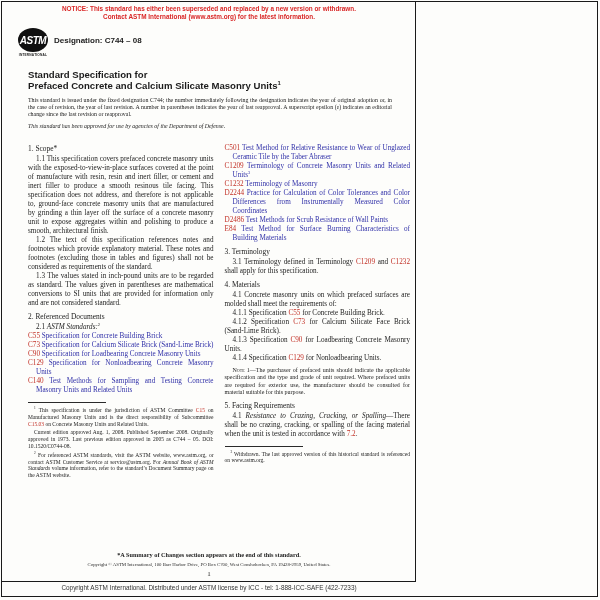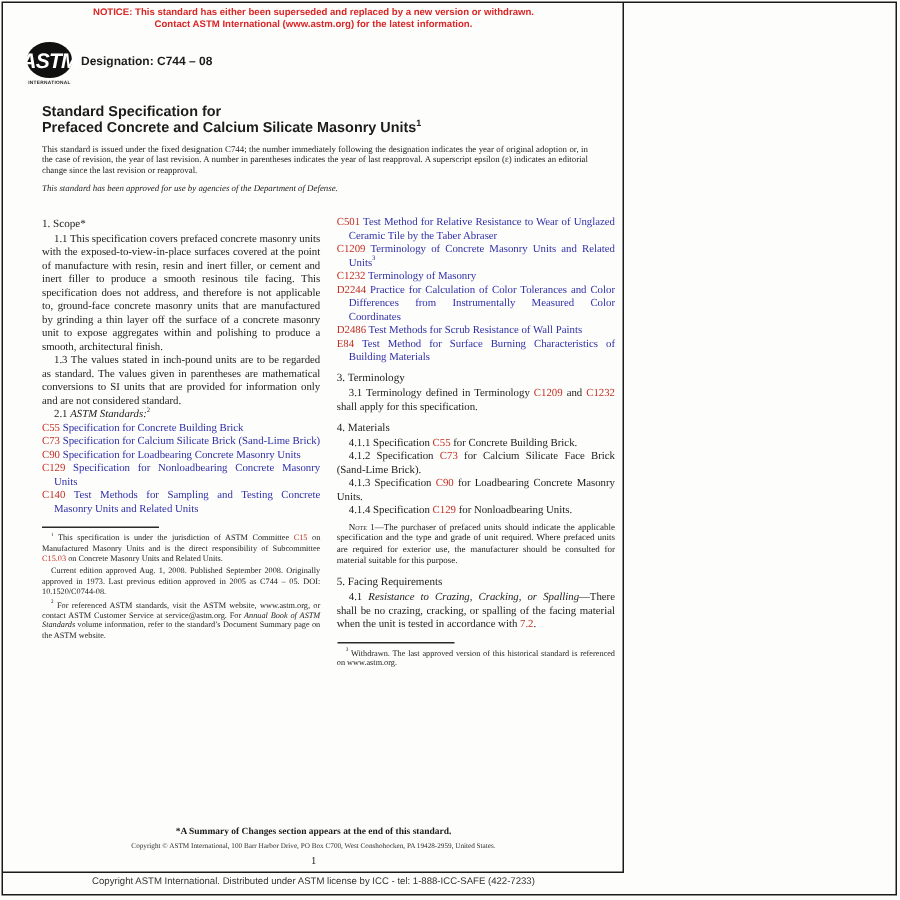--- a/index.html
+++ b/index.html
@@ -21,7 +21,7 @@
   .logo-ellipse{width:30px;height:24px;background:#101010;border-radius:50%;
     display:flex;align-items:center;justify-content:center;margin:0 auto;}
   .logo-astm{color:#fff;font-family:"Liberation Sans",sans-serif;font-weight:bold;
-    font-style:italic;font-size:14px;letter-spacing:-0.5px;}
+    font-style:italic;font-size:10px;letter-spacing:-0.5px;}
   .logo-intl{font-family:"Liberation Sans",sans-serif;font-size:3.2px;font-weight:bold;
     letter-spacing:0.2px;margin-top:1px;}
   .designation{position:absolute;left:54px;top:36px;

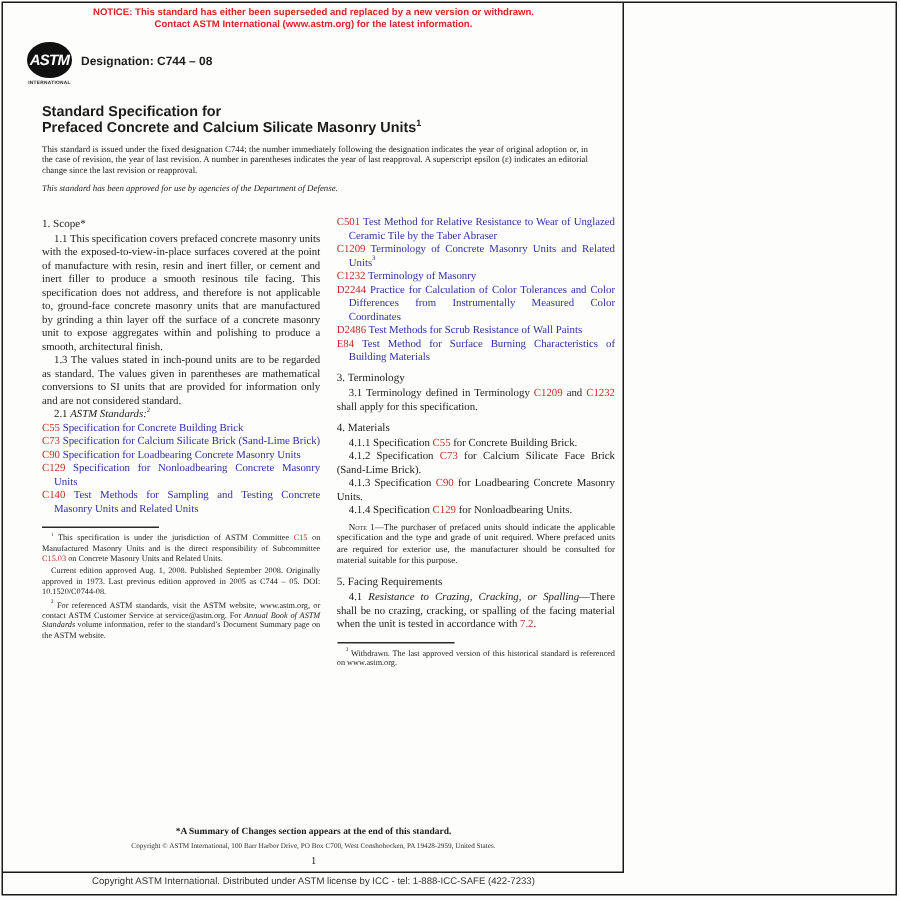--- a/index.html
+++ b/index.html
@@ -95,6 +95,7 @@
   <div class="col">
     <div class="sec first">1. Scope*</div>
     <p>1.1 This specification covers prefaced concrete masonry units with the exposed-to-view-in-place surfaces covered at the point of manufacture with resin, resin and inert filler, or cement and inert filler to produce a smooth resinous tile facing. This specification does not address, and therefore is not applicable to, ground-face concrete masonry units that are manufactured by grinding a thin layer off the surface of a concrete masonry unit to expose aggregates within and polishing to produce a smooth, architectural finish.</p>
+    <p>1.2 The text of this specification references notes and footnotes which provide explanatory material. These notes and footnotes (excluding those in tables and figures) shall not be considered as requirements of the standard.</p>
     <p>1.3 The values stated in inch-pound units are to be regarded as standard. The values given in parentheses are mathematical conversions to SI units that are provided for information only and are not considered standard.</p>
 
     <p><span>2.1 </span><span class="it">ASTM Standards:</span><sup>2</sup></p>

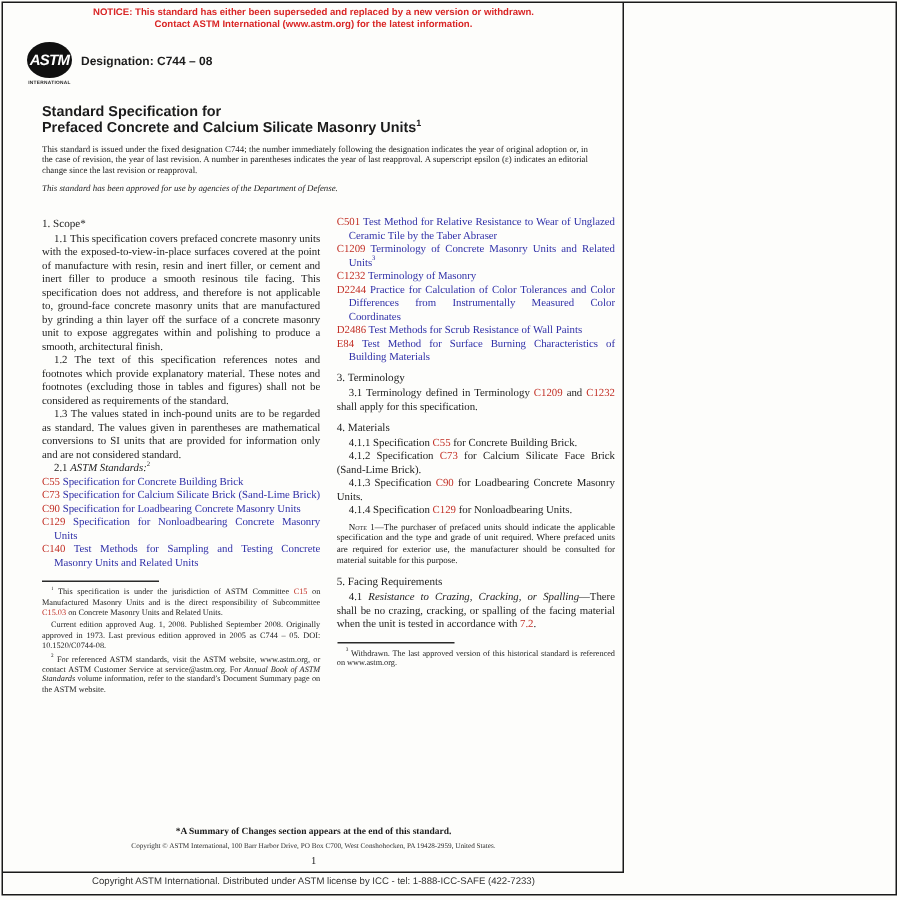--- a/index.html
+++ b/index.html
@@ -126,6 +126,7 @@
     <p><span>3.1 Terminology defined in Terminology </span><span class="red">C1209</span><span> and </span><span class="red">C1232</span><span> shall apply for this specification.</span></p>
 
     <div class="sec">4. Materials</div>
+    <p>4.1 Concrete masonry units on which prefaced surfaces are molded shall meet the requirements of:</p>
     <p><span>4.1.1 Specification </span><span class="red">C55</span><span> for Concrete Building Brick.</span></p>
     <p><span>4.1.2 Specification </span><span class="red">C73</span><span> for Calcium Silicate Face Brick (Sand-Lime Brick).</span></p>
     <p><span>4.1.3 Specification </span><span class="red">C90</span><span> for Loadbearing Concrete Masonry Units.</span></p>

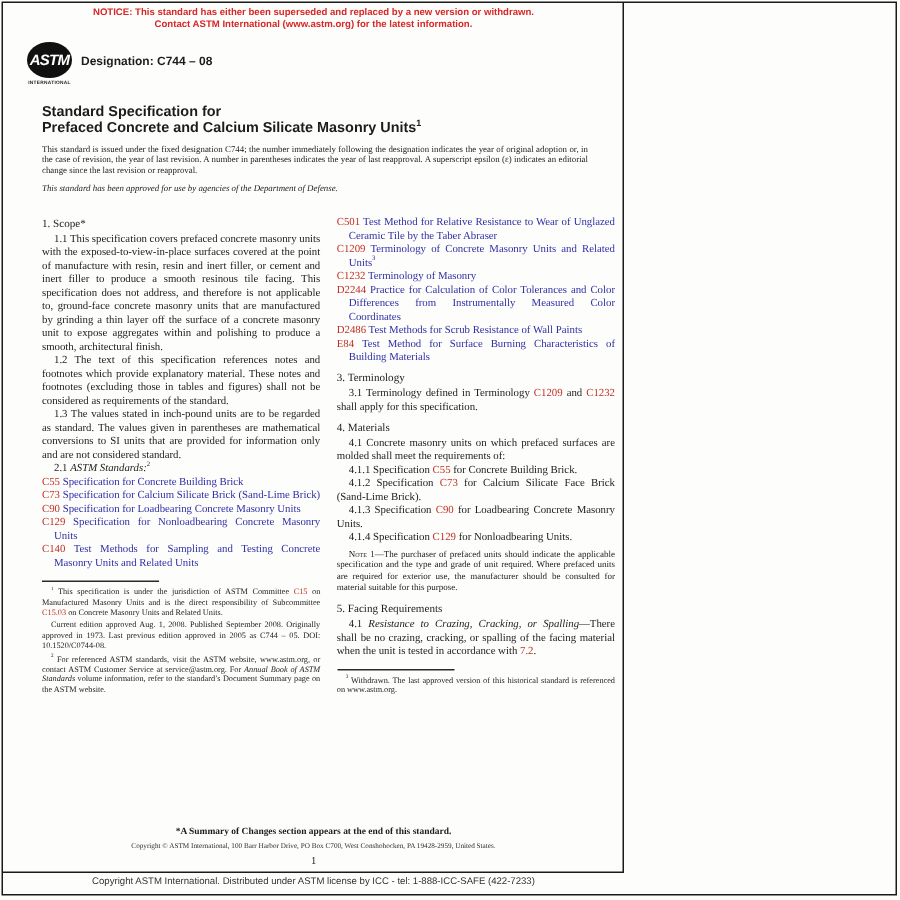--- a/index.html
+++ b/index.html
@@ -98,6 +98,7 @@
     <p>1.2 The text of this specification references notes and footnotes which provide explanatory material. These notes and footnotes (excluding those in tables and figures) shall not be considered as requirements of the standard.</p>
     <p>1.3 The values stated in inch-pound units are to be regarded as standard. The values given in parentheses are mathematical conversions to SI units that are provided for information only and are not considered standard.</p>
 
+    <div class="sec">2. Referenced Documents</div>
     <p><span>2.1 </span><span class="it">ASTM Standards:</span><sup>2</sup></p>
 
     <div class="ref-item"><span class="code">C55</span><span class="blue"> Specification for Concrete Building Brick</span></div>

